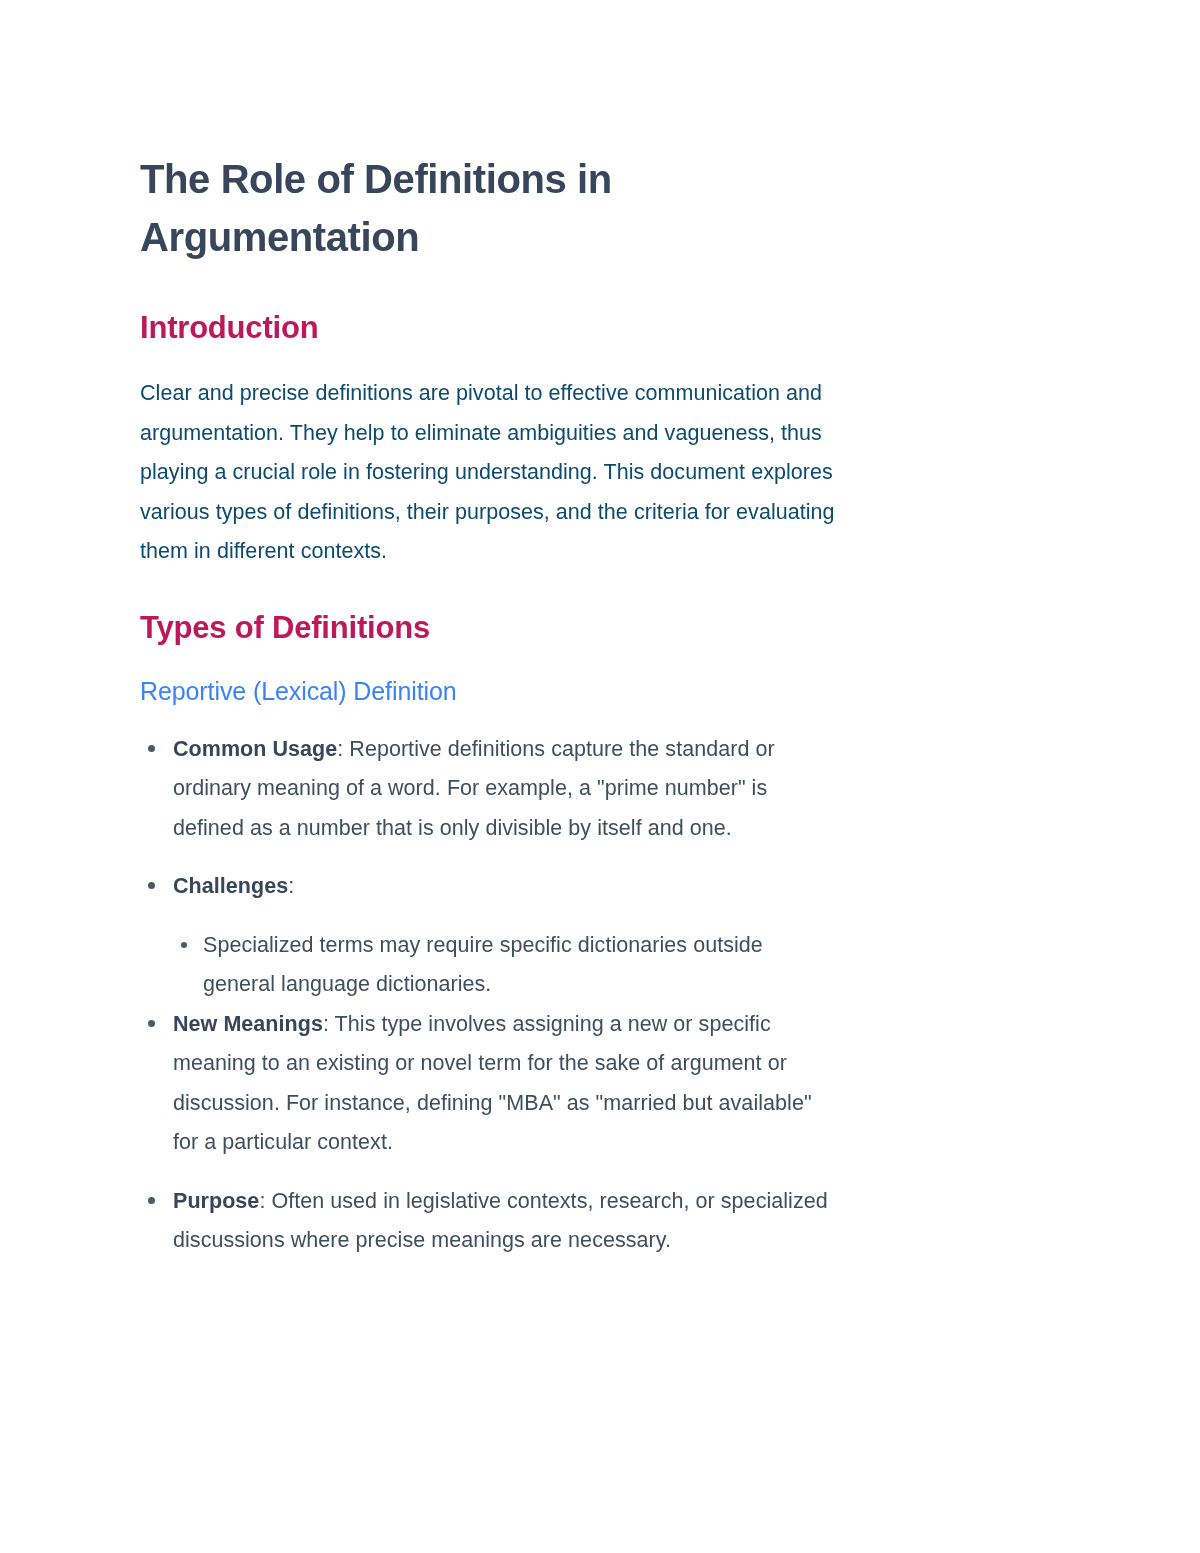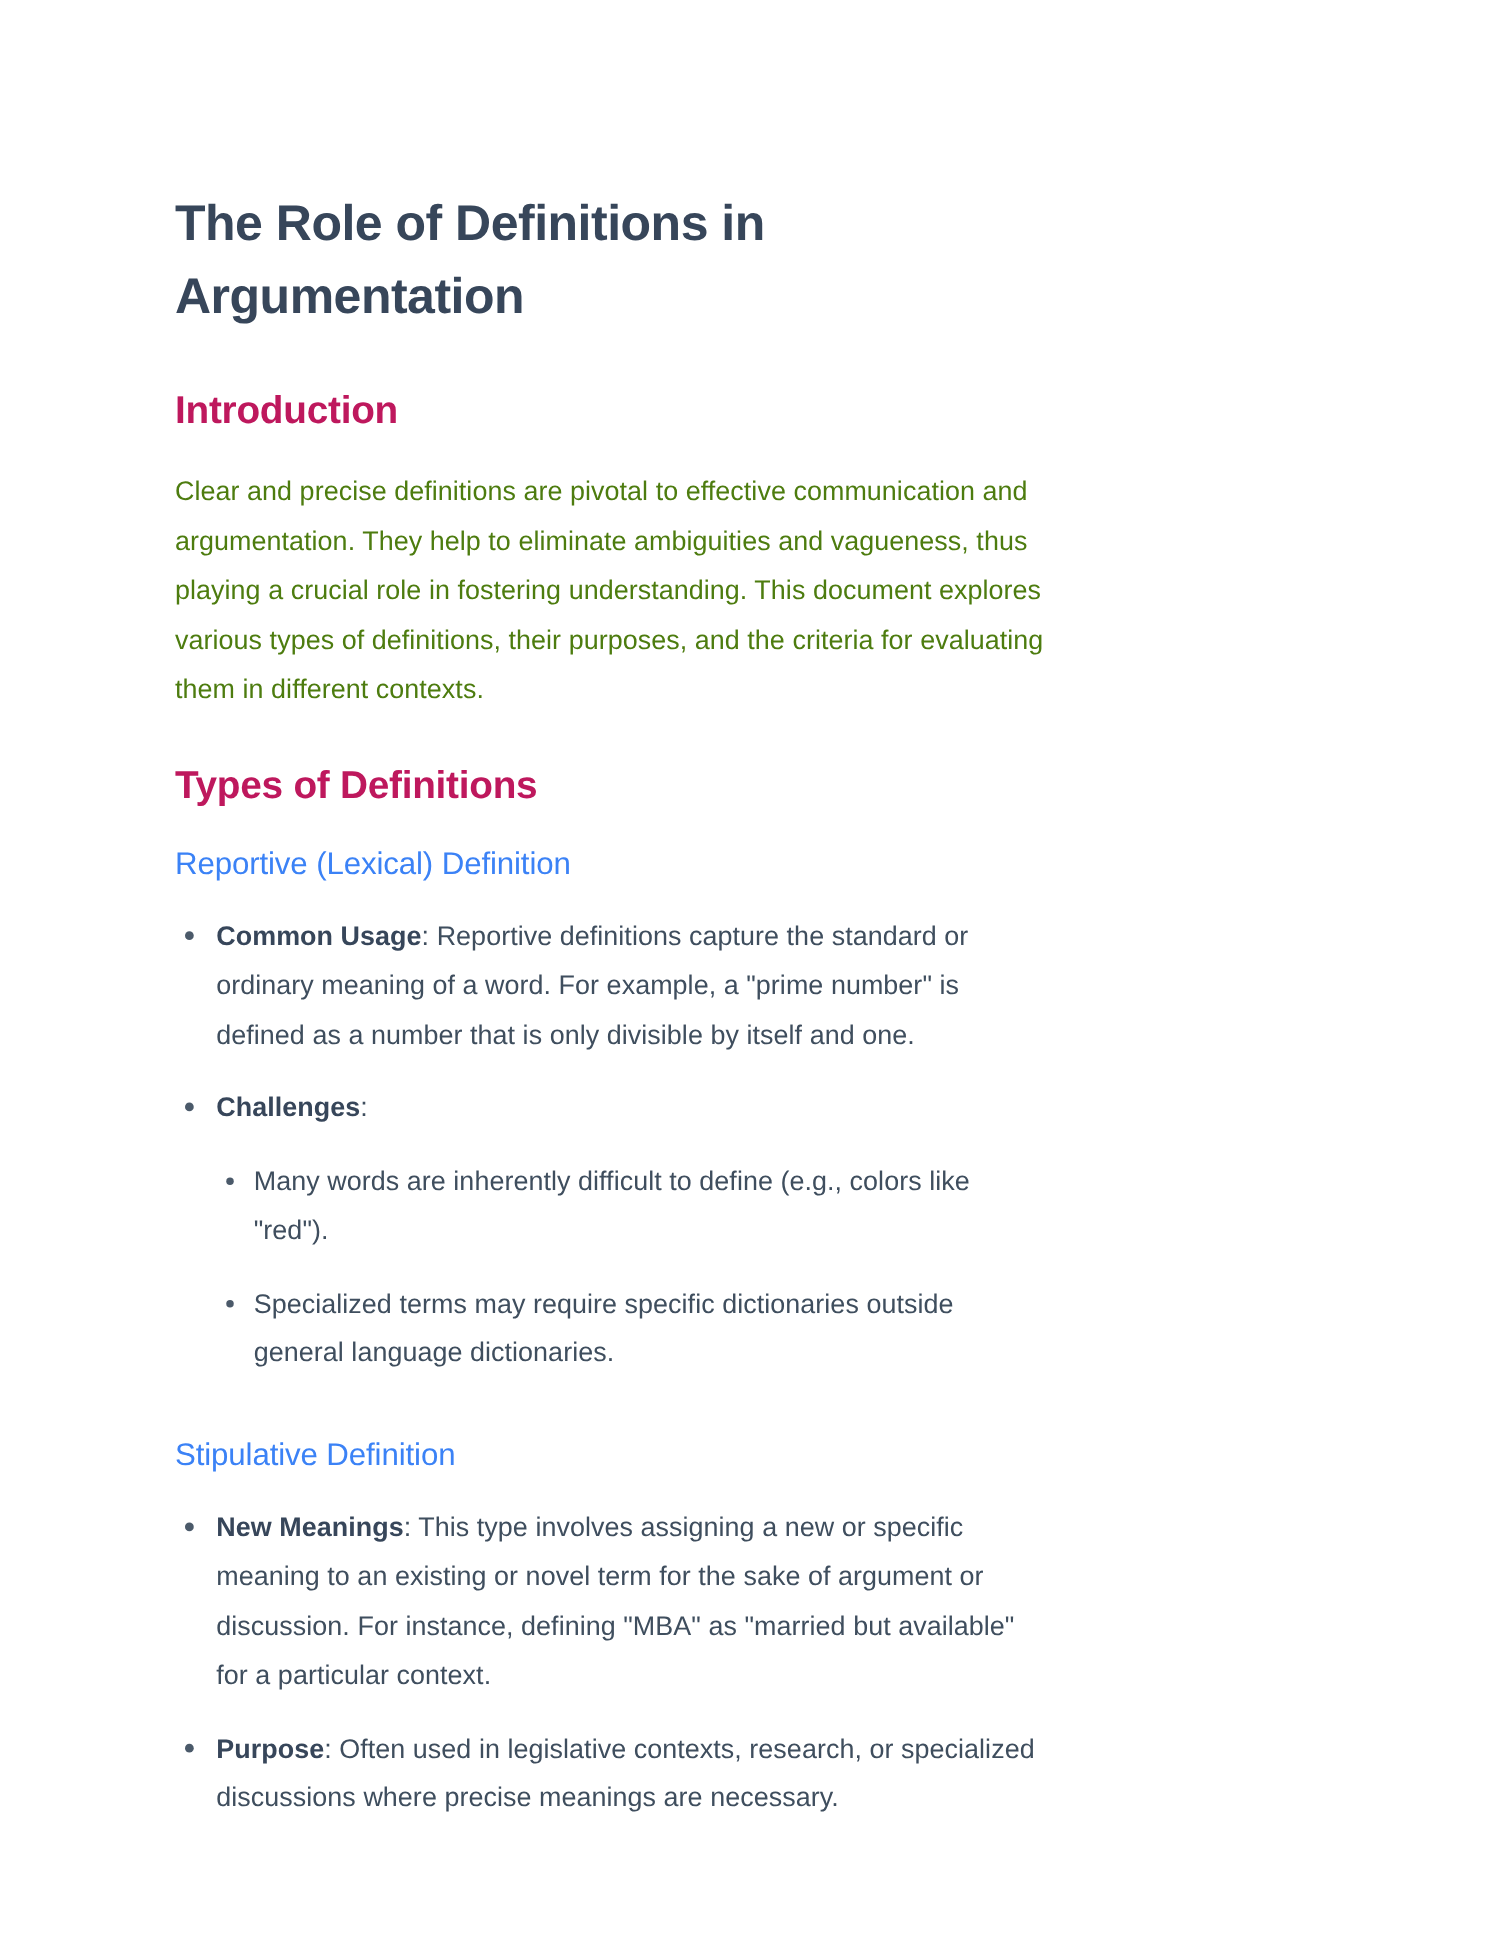--- a/index.html
+++ b/index.html
@@ -62,7 +62,7 @@
     line-height: 39.5px;
     font-weight: 500;
     margin: 0 0 36px 0;
-    color: #4d7c0f;
+    color: #0c4a6e;
     letter-spacing: 0.05px;
   }
 

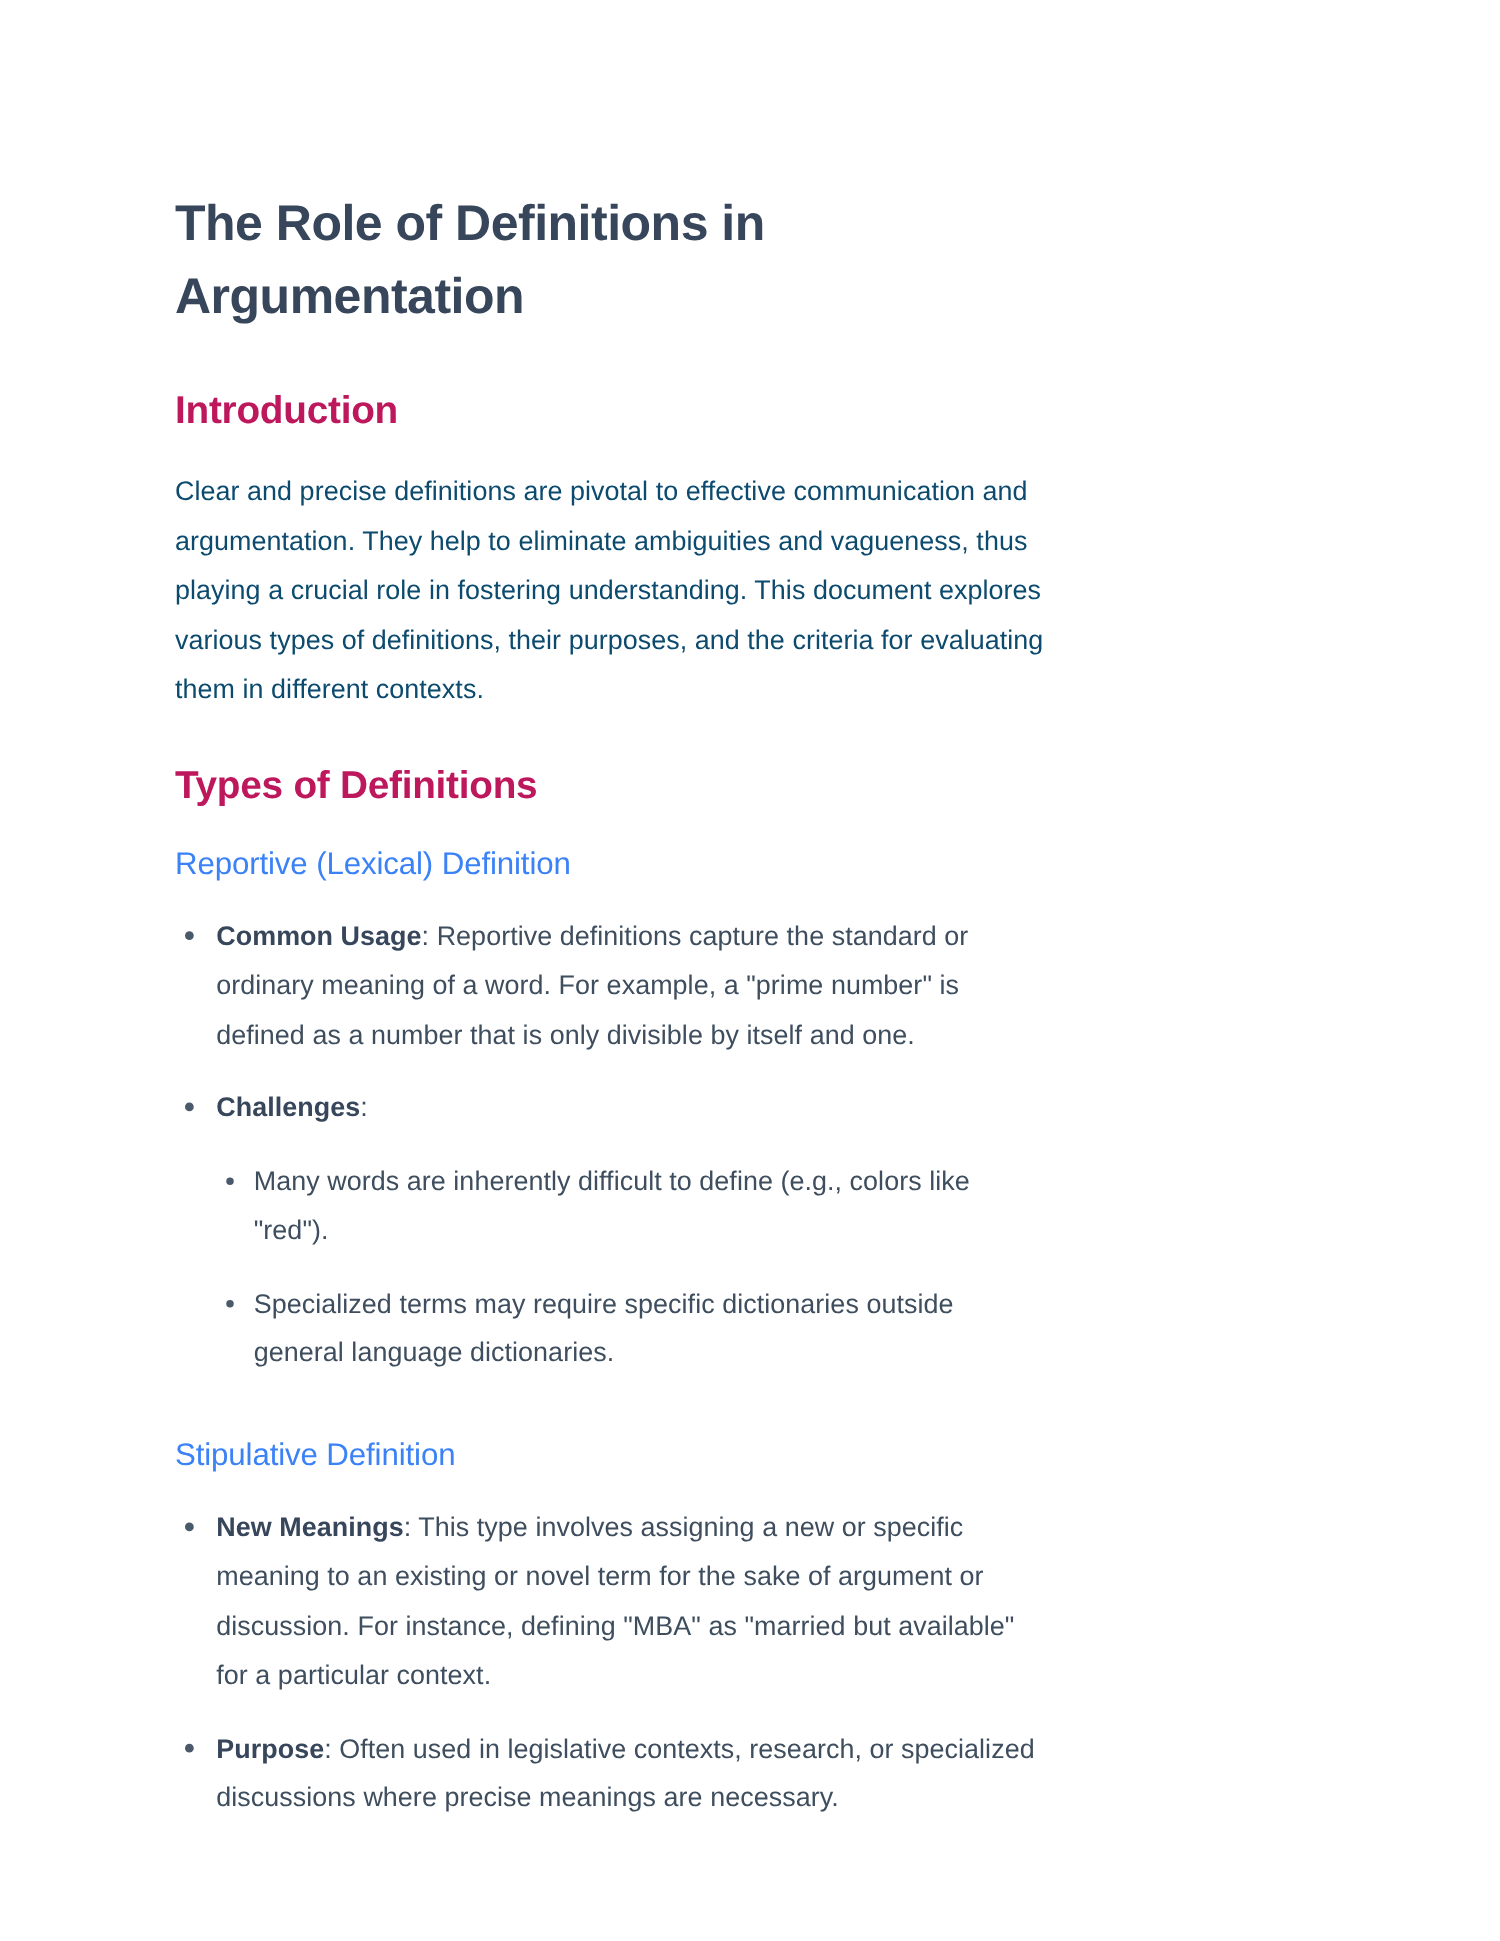--- a/index.html
+++ b/index.html
@@ -171,10 +171,6 @@
         <ul class="sub-bullets">
           <li>
             <span class="marker"></span>
-            <span>Many words are inherently difficult to define (e.g., colors like "red").</span>
-          </li>
-          <li>
-            <span class="marker"></span>
             <span>Specialized terms may require specific dictionaries outside general language dictionaries.</span>
           </li>
         </ul>

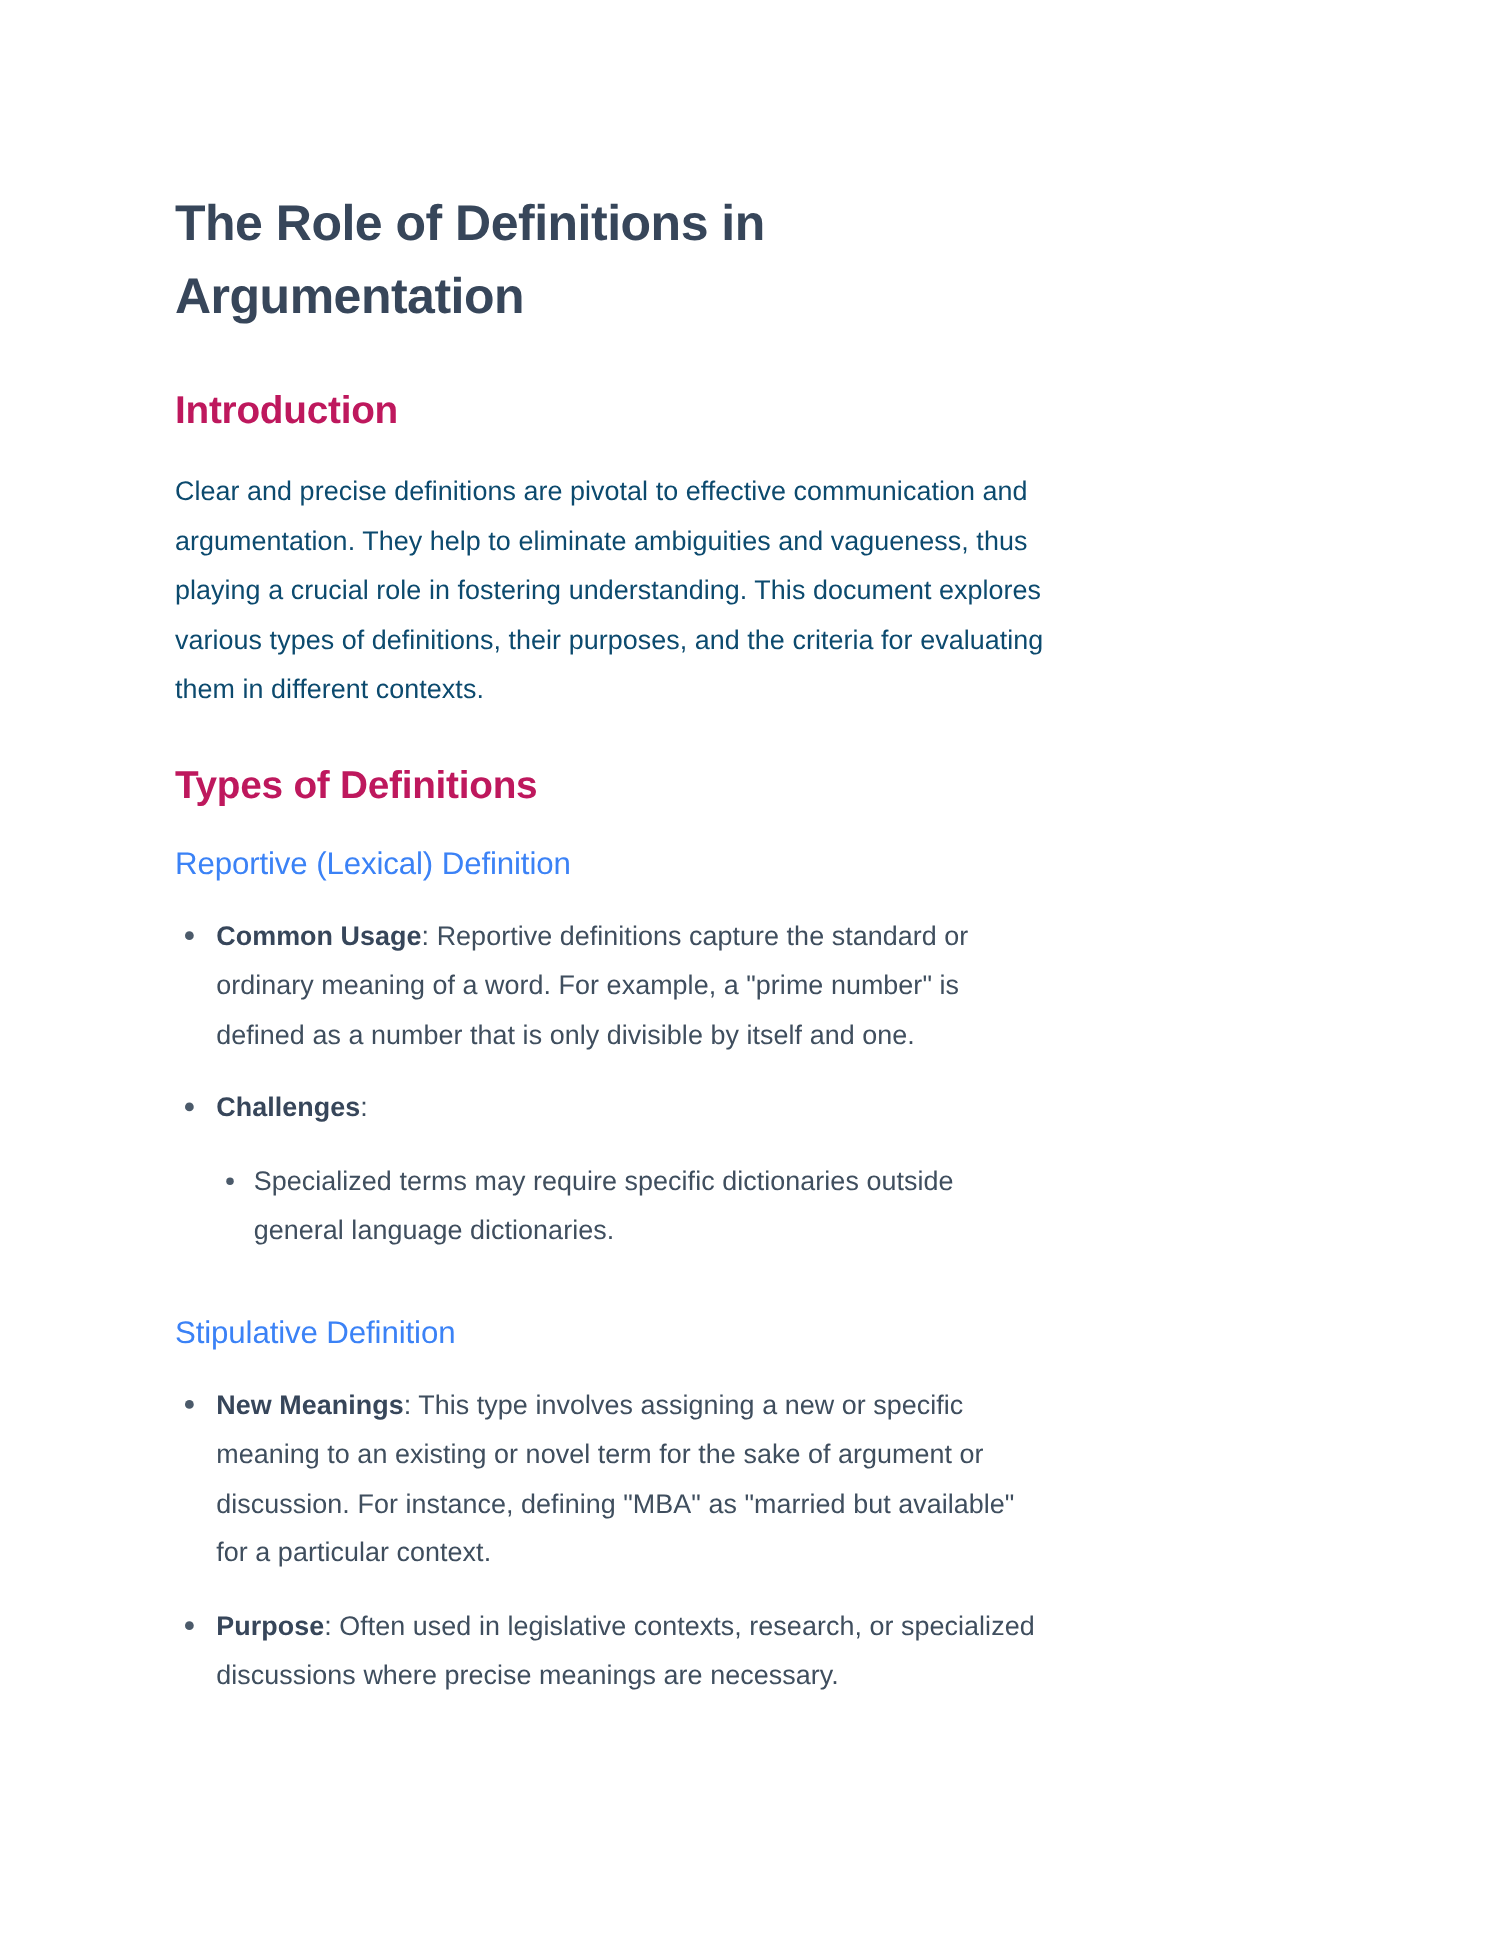--- a/index.html
+++ b/index.html
@@ -177,7 +177,6 @@
       </li>
     </ul>
 
-    <h3 class="h3 spaced-top">Stipulative Definition</h3>
 
     <ul class="bullets">
       <li>

